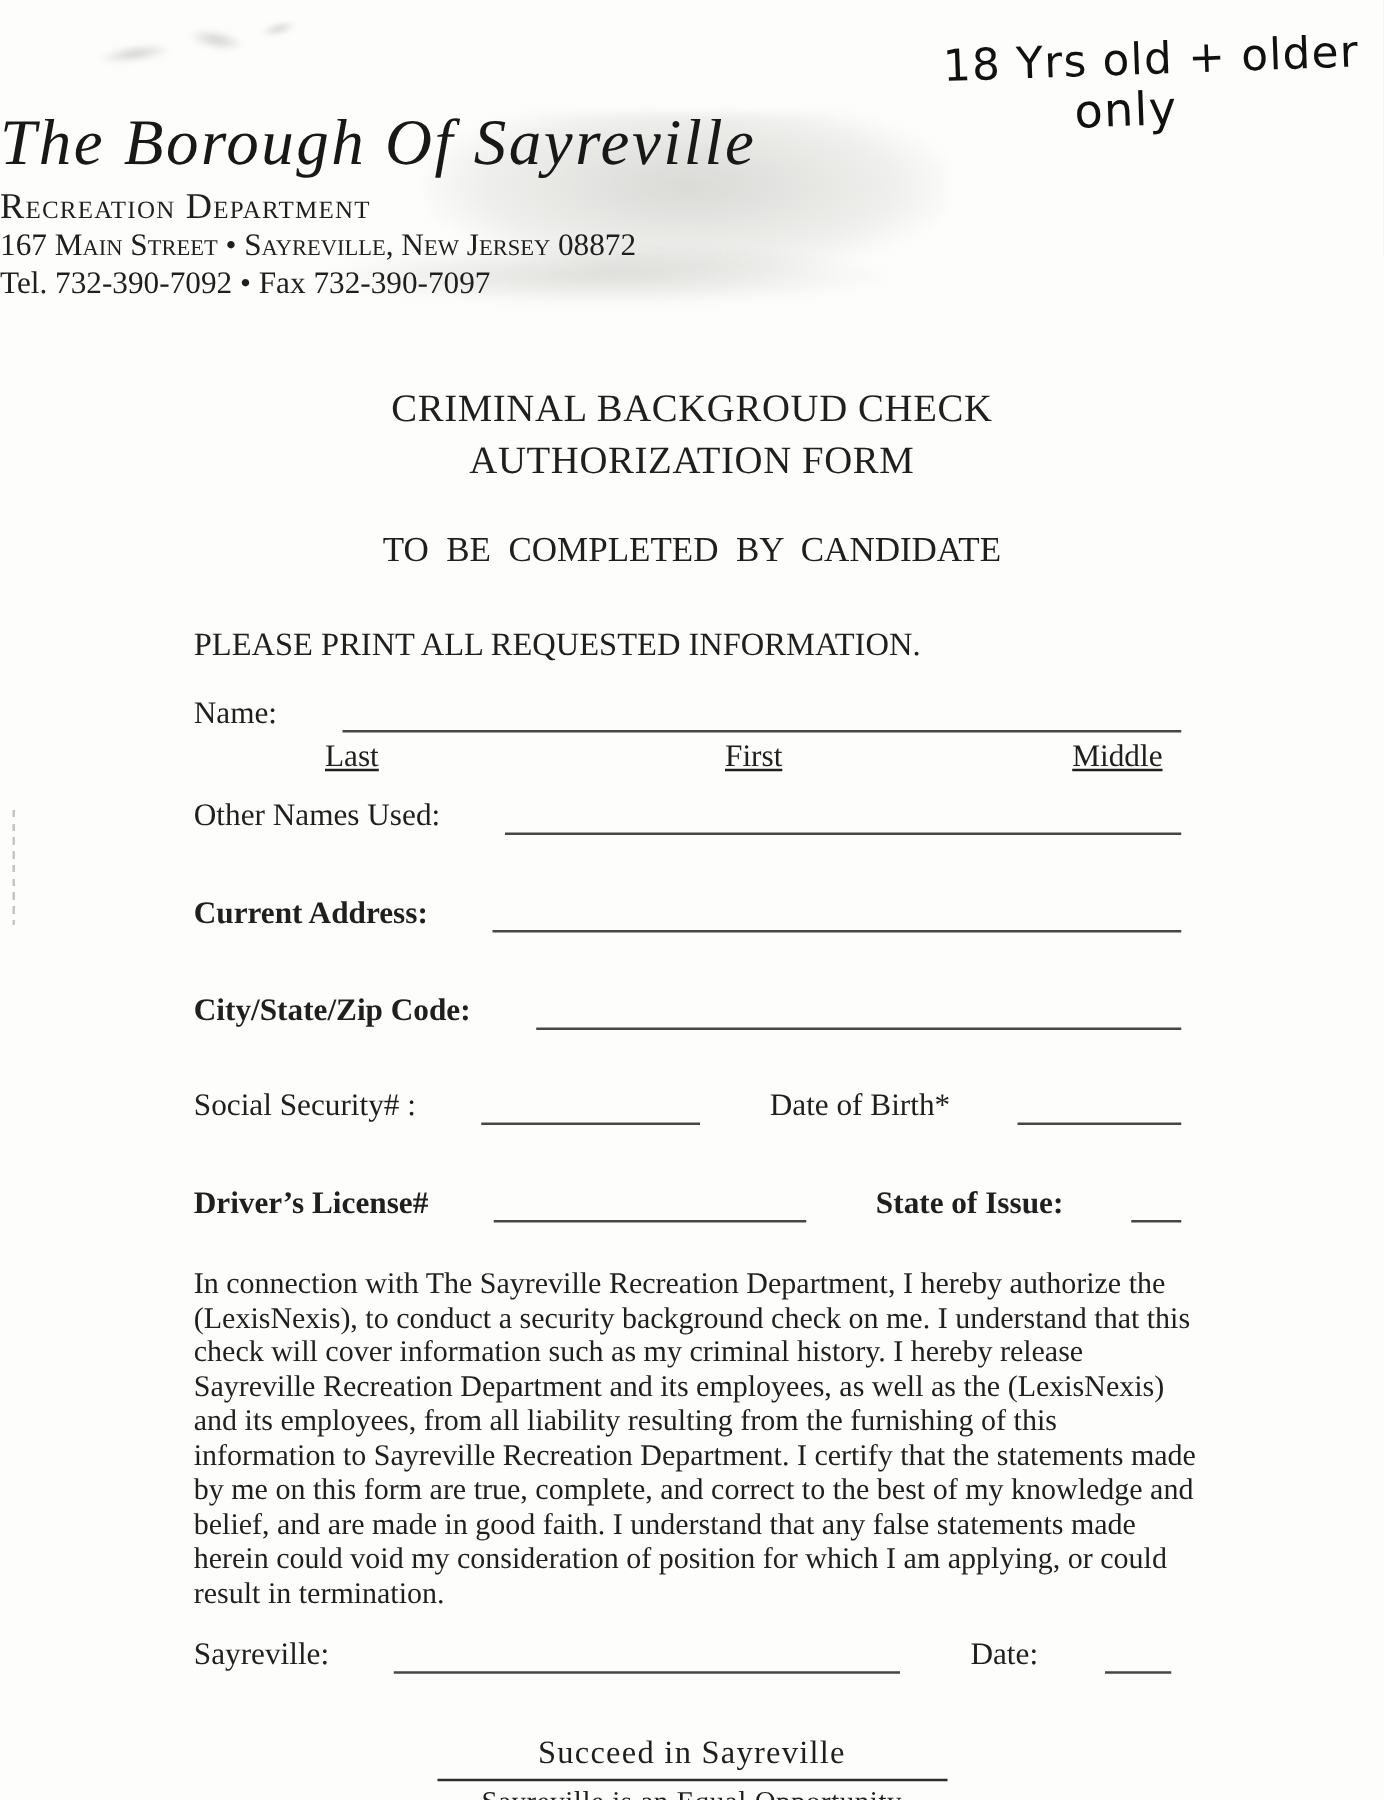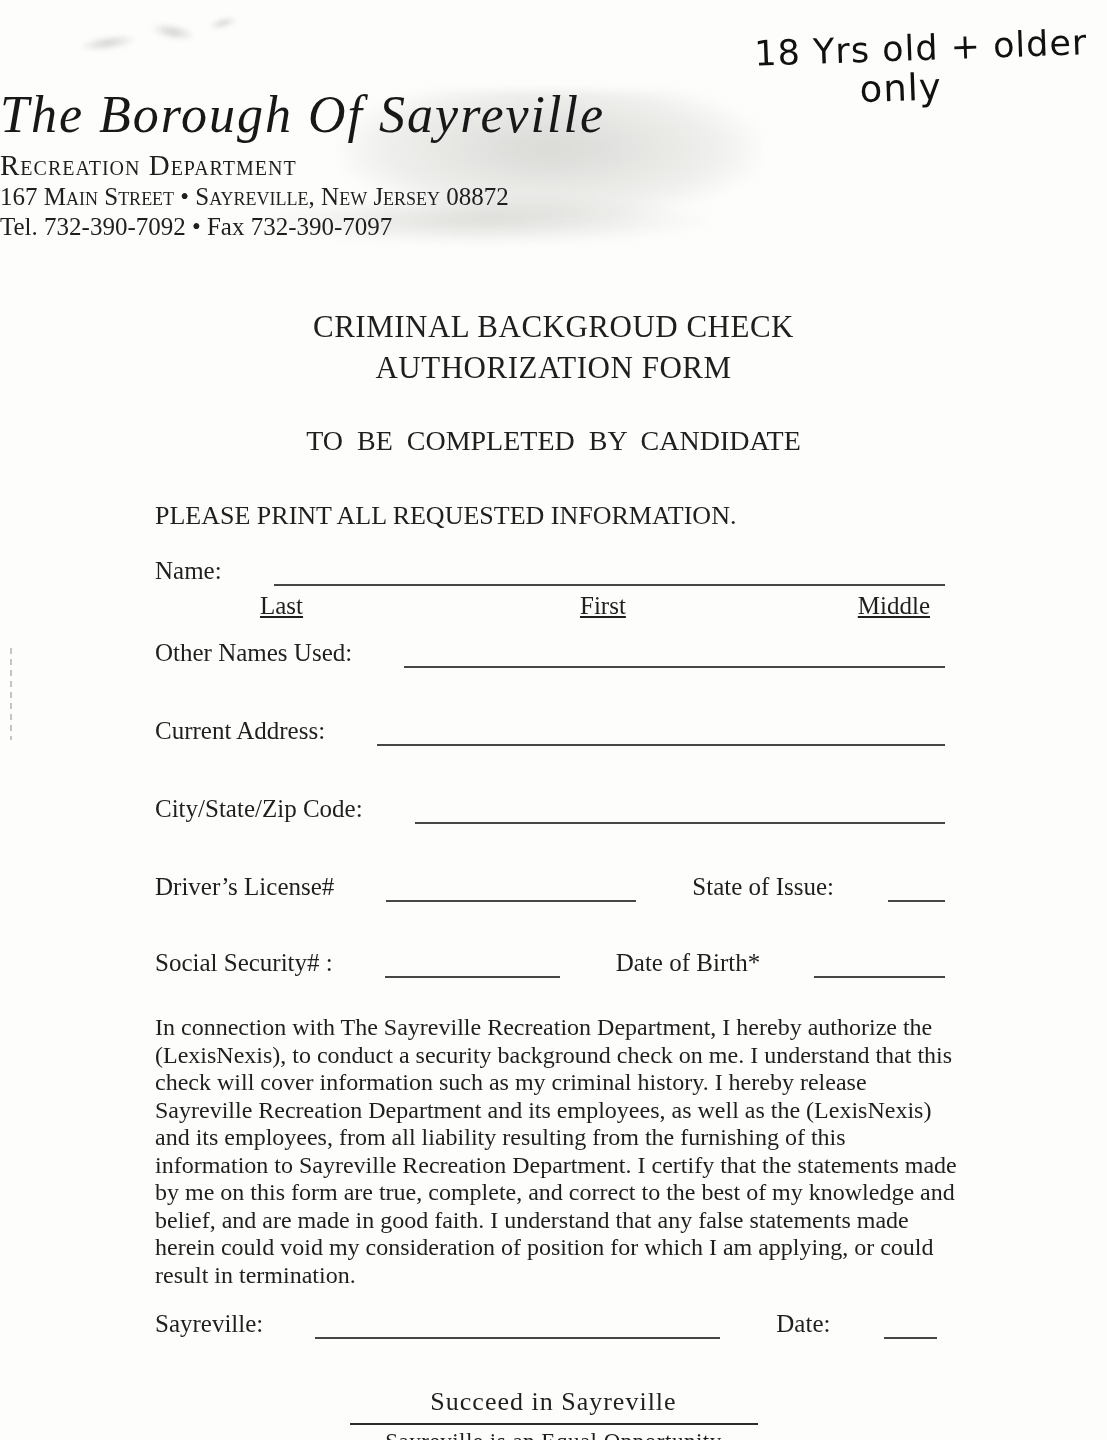--- a/index.html
+++ b/index.html
@@ -70,7 +70,7 @@
   .sub-first { left:425px; }
   .sub-middle { right:15px; }
   .row-other { margin-top:18px; }
-  .row-gap { margin-top:44px; }
+  .row-gap { margin-top:44px;font-weight:bold; }
   .row-ssn { margin-top:42px; }
   .w175 { width:175px; }
   .w250 { width:250px; }

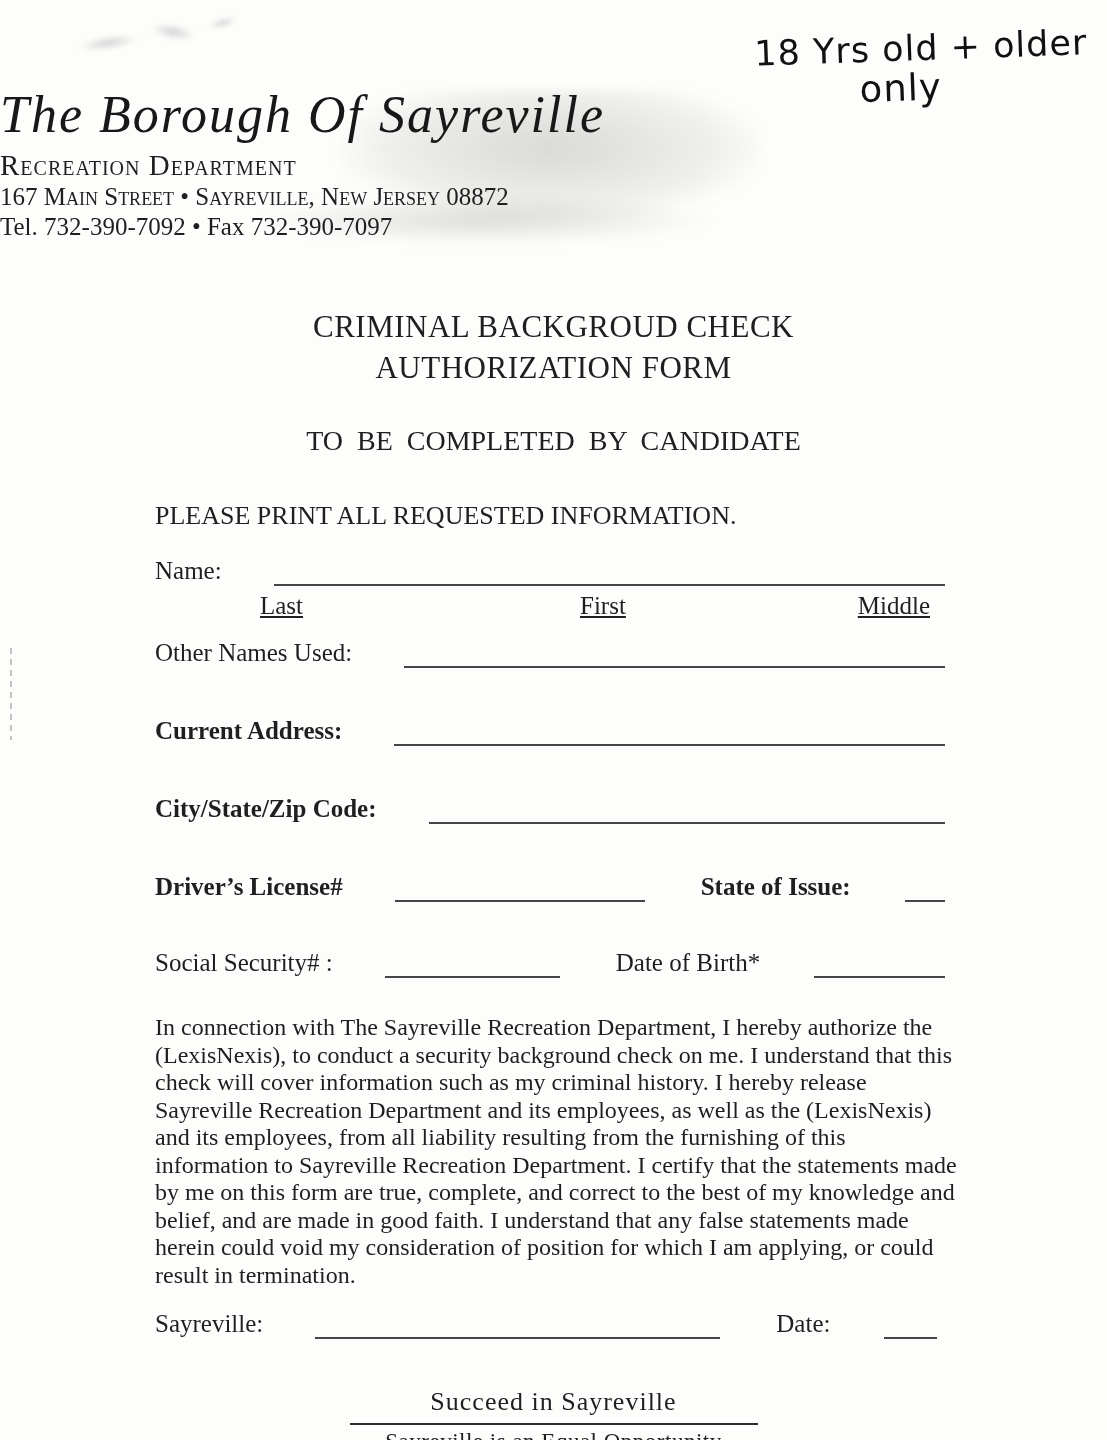--- a/index.html
+++ b/index.html
@@ -153,17 +153,17 @@
       <span class="line grow"></span>
     </div>
 
+    <div class="row row-ssn">
+      <span class="lbl">Social Security# :</span>
+      <span class="line w175"></span>
+      <span class="lbl2">Date of Birth*</span>
+      <span class="line grow"></span>
+    </div>
+
     <div class="row row-gap">
       <span class="lbl">Driver’s License#</span>
       <span class="line w250"></span>
       <span class="lbl2">State of Issue:</span>
-      <span class="line grow"></span>
-    </div>
-
-    <div class="row row-ssn">
-      <span class="lbl">Social Security# :</span>
-      <span class="line w175"></span>
-      <span class="lbl2">Date of Birth*</span>
       <span class="line grow"></span>
     </div>
 

